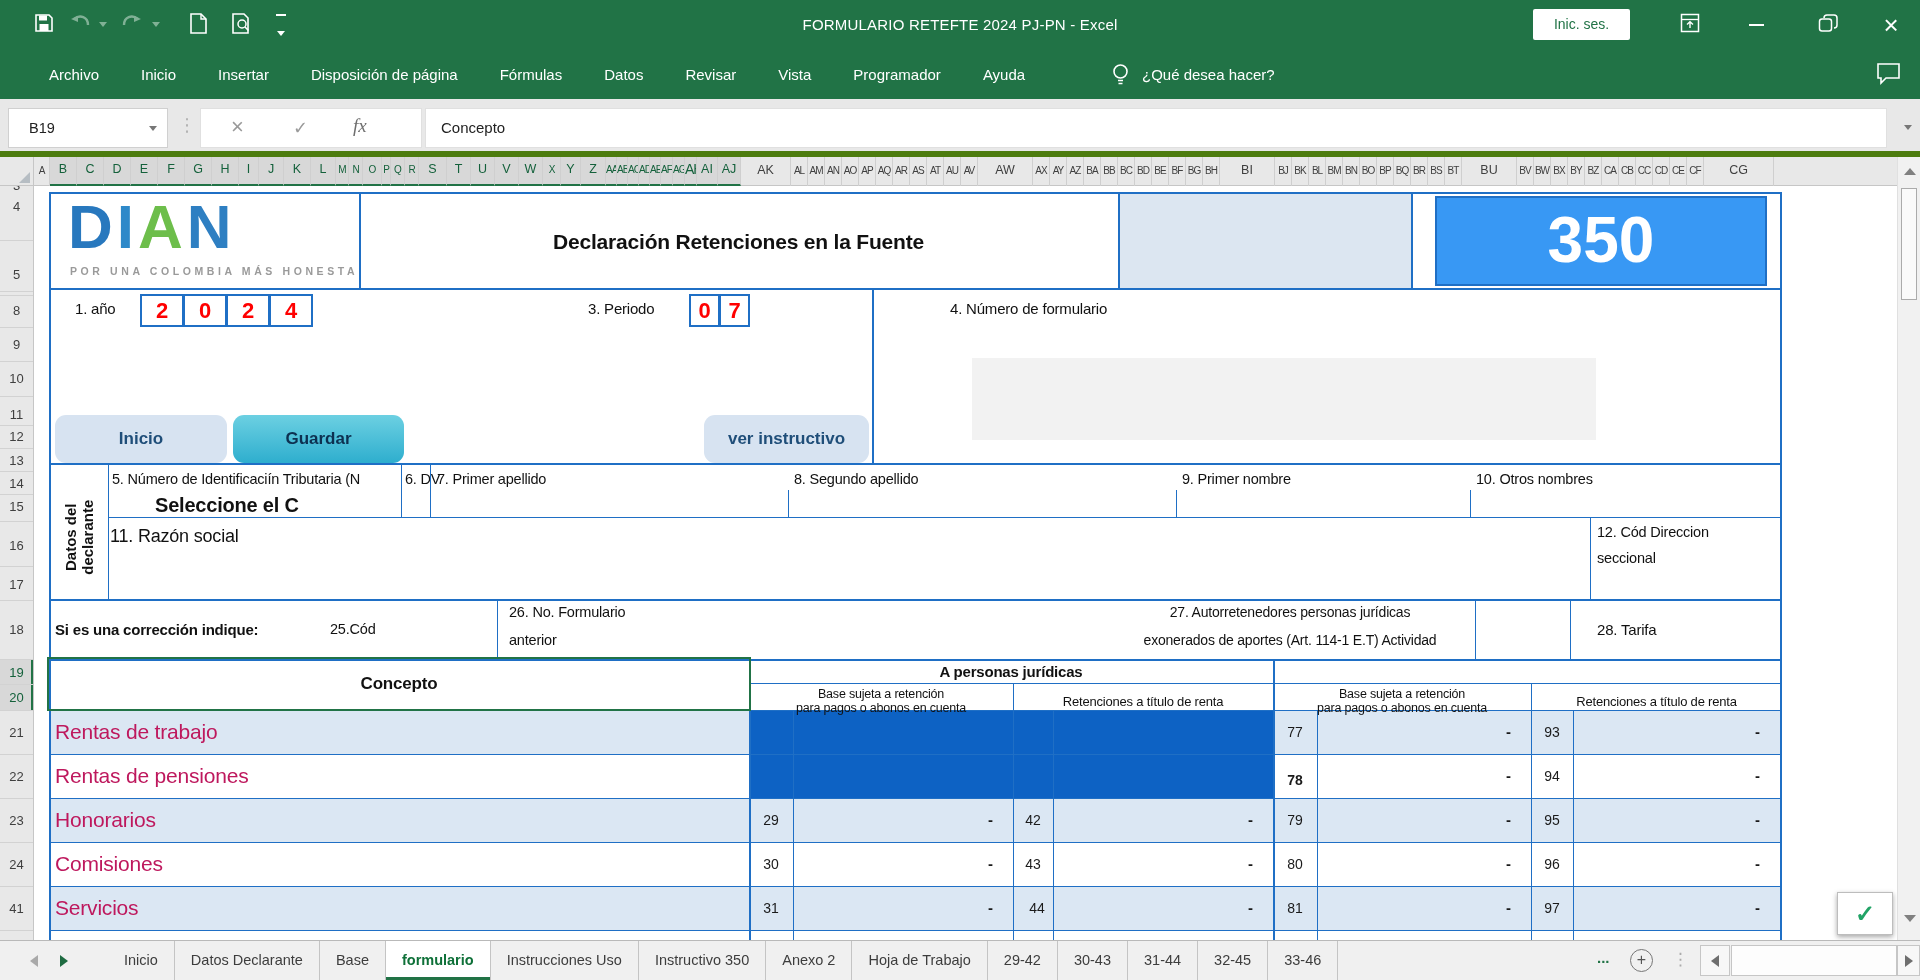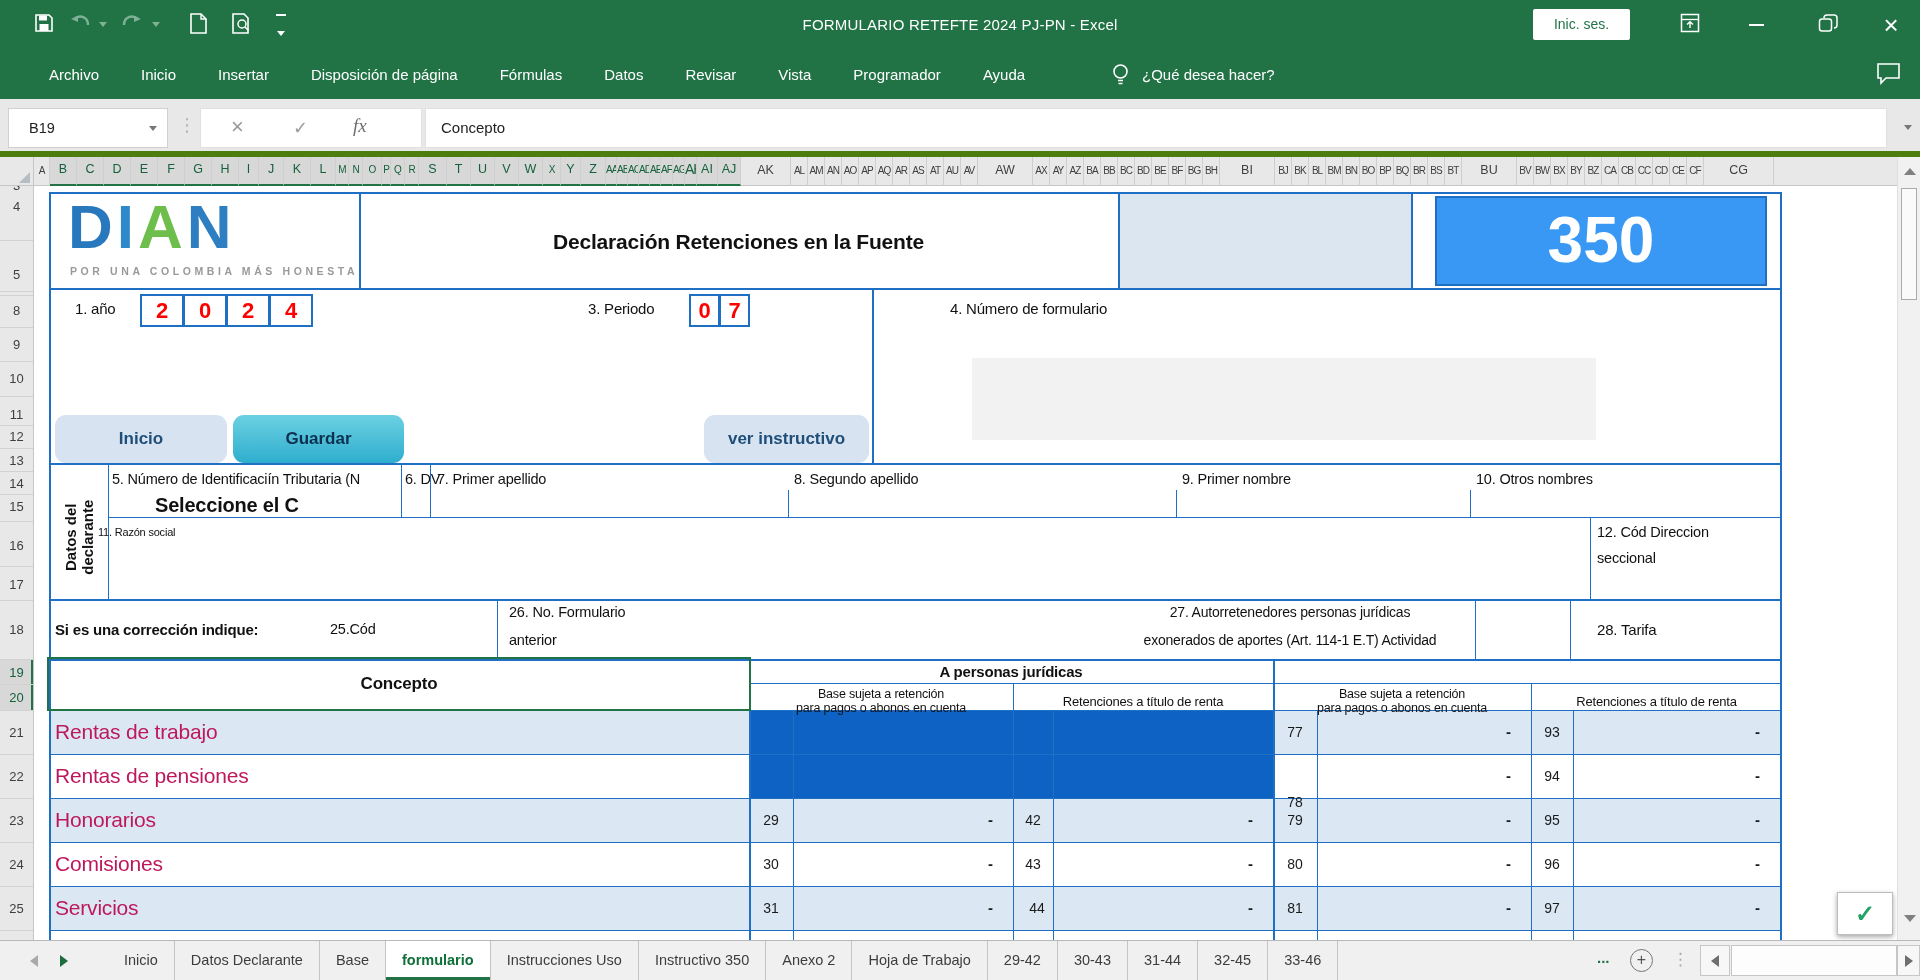--- a/index.html
+++ b/index.html
@@ -374,7 +374,7 @@
       <div class="bl" style="left: 1142px; top: 304px; width: 1px; height: 28px;"></div>
       <div class="bl" style="left: 1436px; top: 304px; width: 1px; height: 28px;"></div>
       <div class="bl" style="left: 74px; top: 331px; width: 1674px; height: 1px;"></div>
-      <div class="lbl" style="left: 64px; top: 340px; font-size: 11px;">11. Razón social</div>
+      <div class="lbl" style="left: 76px; top: 340px; font-size: 18px;">11. Razón social</div>
       <div class="bl" style="left: 1556px; top: 331px; width: 1px; height: 83px;"></div>
       <div class="lbl" style="left: 1563px; top: 338px; font-size: 14.5px;">12. Cód Direccion</div>
       <div class="lbl" style="left: 1563px; top: 364px; font-size: 14.5px;">seccional</div>

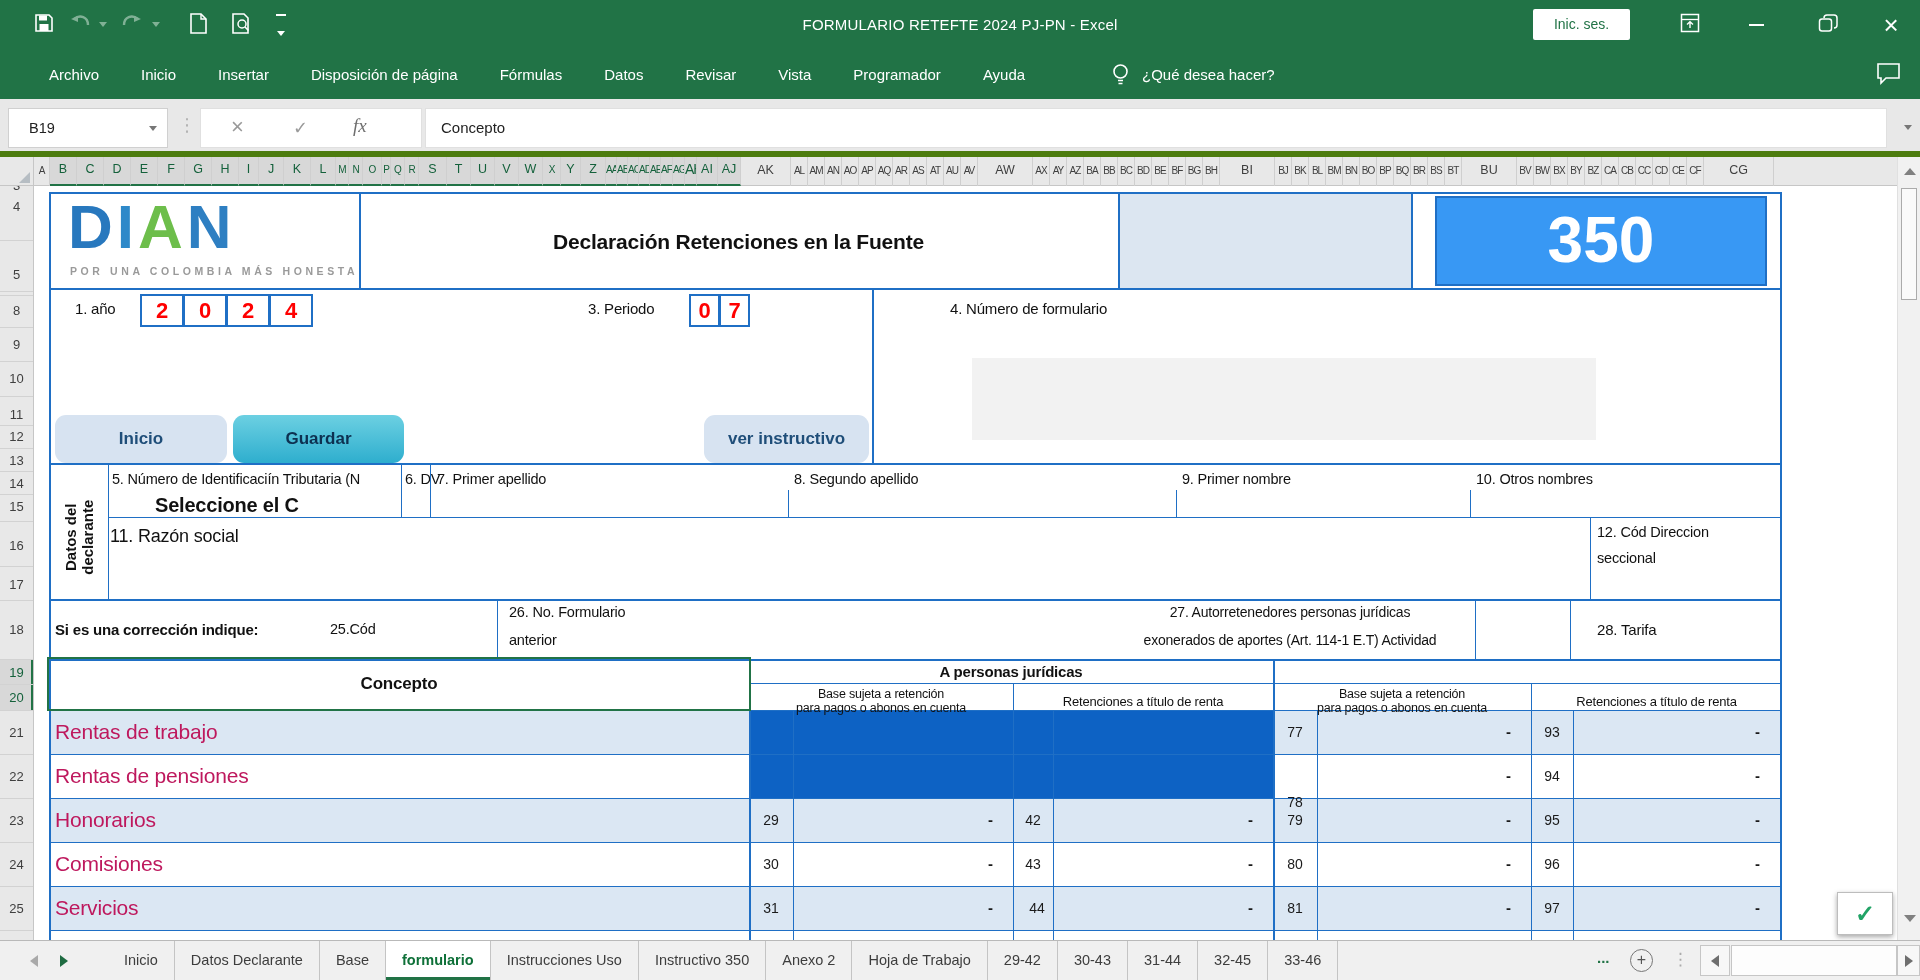--- a/index.html
+++ b/index.html
@@ -420,7 +420,7 @@
       <div class="codecell" style="left: 1497px; top: 524px; width: 42px; line-height: 44px;">93</div>
       <div class="valcell" style="left: 1539px; top: 524px; width: 207px; line-height: 44px;">-</div>
       <div class="concept" style="top: 568px;">Rentas de pensiones</div>
-      <div class="codecell" style="left: 1239px; top: 594px; width: 44px; line-height: 44px;">78</div>
+      <div class="codecell" style="left: 1239px; top: 572px; width: 44px; line-height: 44px; font-weight: bold;">78</div>
       <div class="valcell" style="left: 1283px; top: 568px; width: 214px; line-height: 44px;">-</div>
       <div class="codecell" style="left: 1497px; top: 568px; width: 42px; line-height: 44px;">94</div>
       <div class="valcell" style="left: 1539px; top: 568px; width: 207px; line-height: 44px;">-</div>

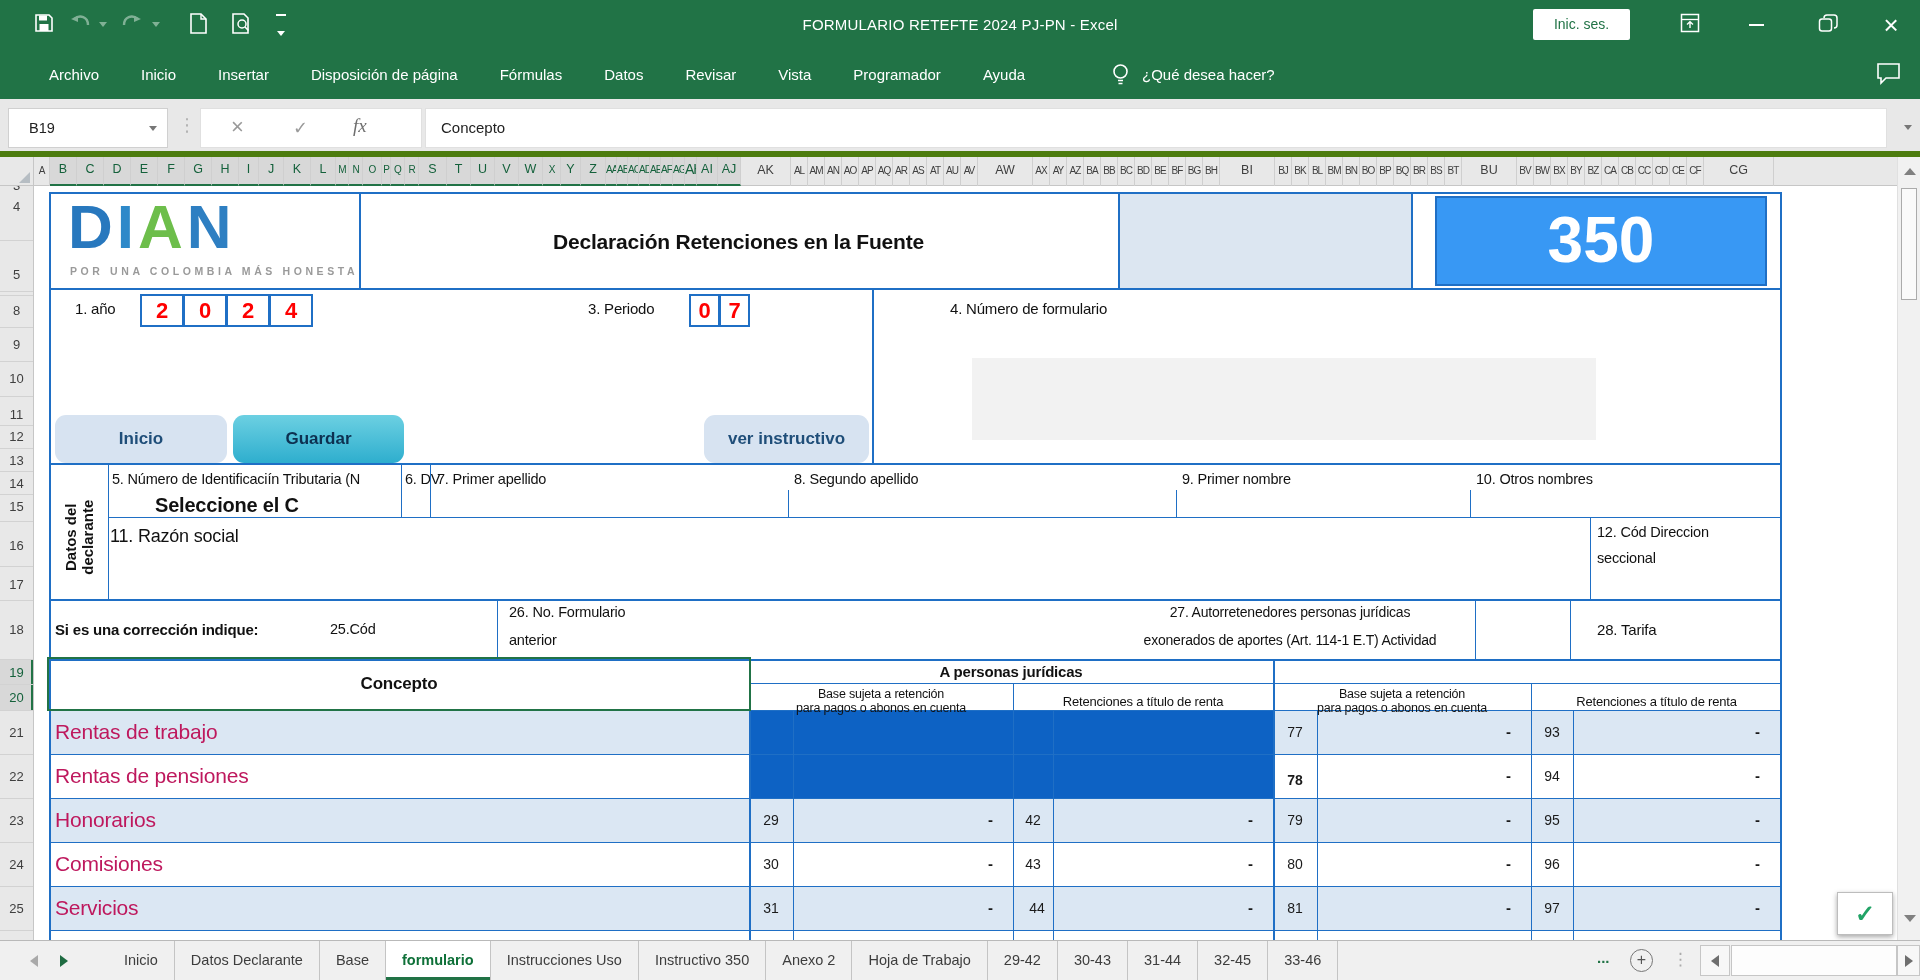--- a/index.html
+++ b/index.html
@@ -300,7 +300,7 @@
       <div class="rnum" style="top: 590px;">22</div>
       <div class="rnum" style="top: 634px;">23</div>
       <div class="rnum" style="top: 678px;">24</div>
-      <div class="rnum" style="top: 722px;">25</div>
+      <div class="rnum" style="top: 722px;">41</div>
       <div class="rdiv" style="top: 54px;"></div>
       <div class="rdiv" style="top: 105px;"></div>
       <div class="rdiv" style="top: 109px;"></div>

